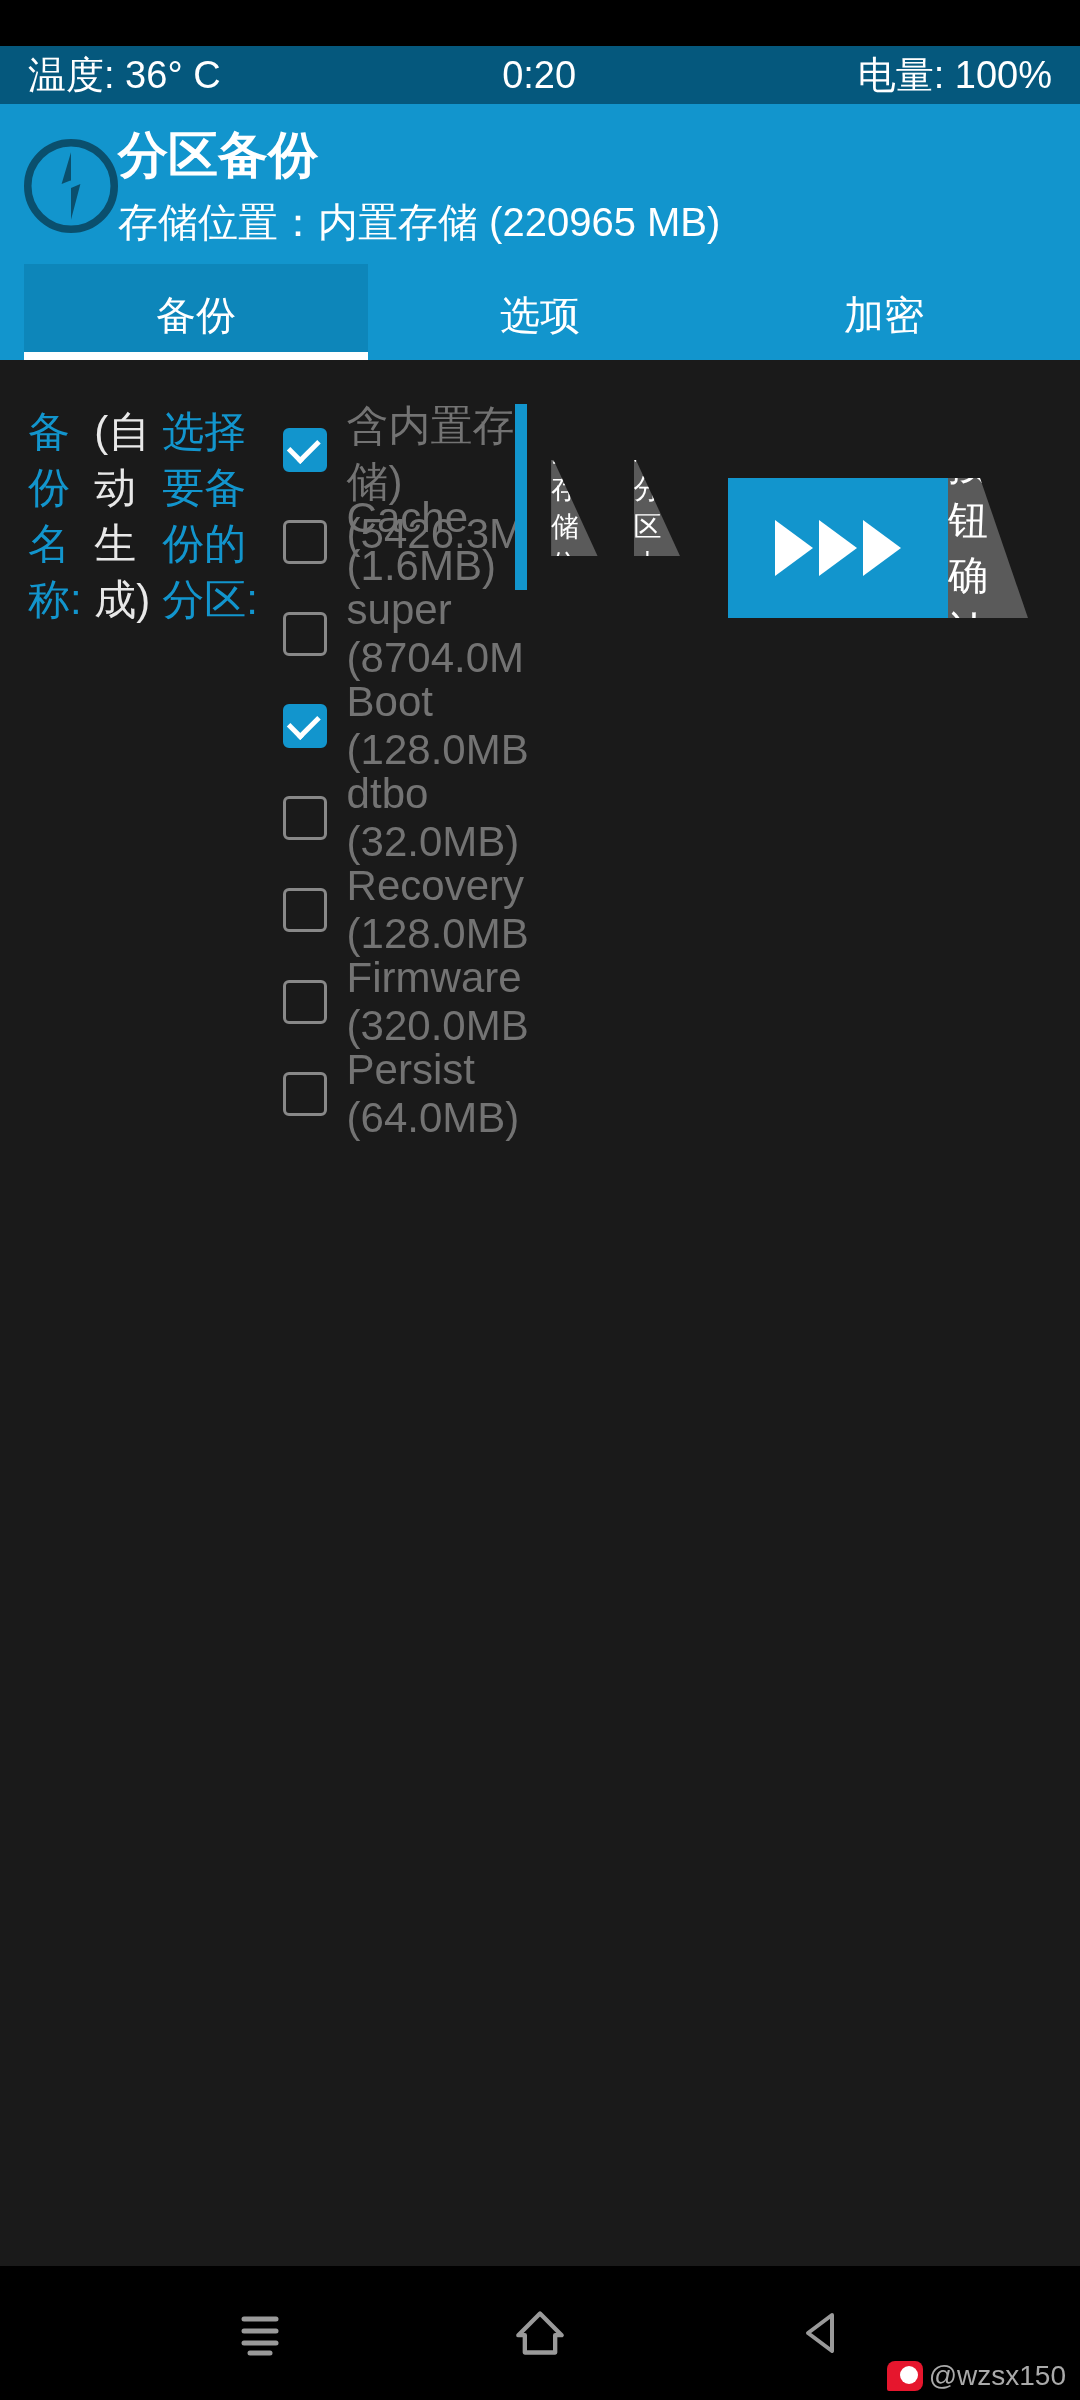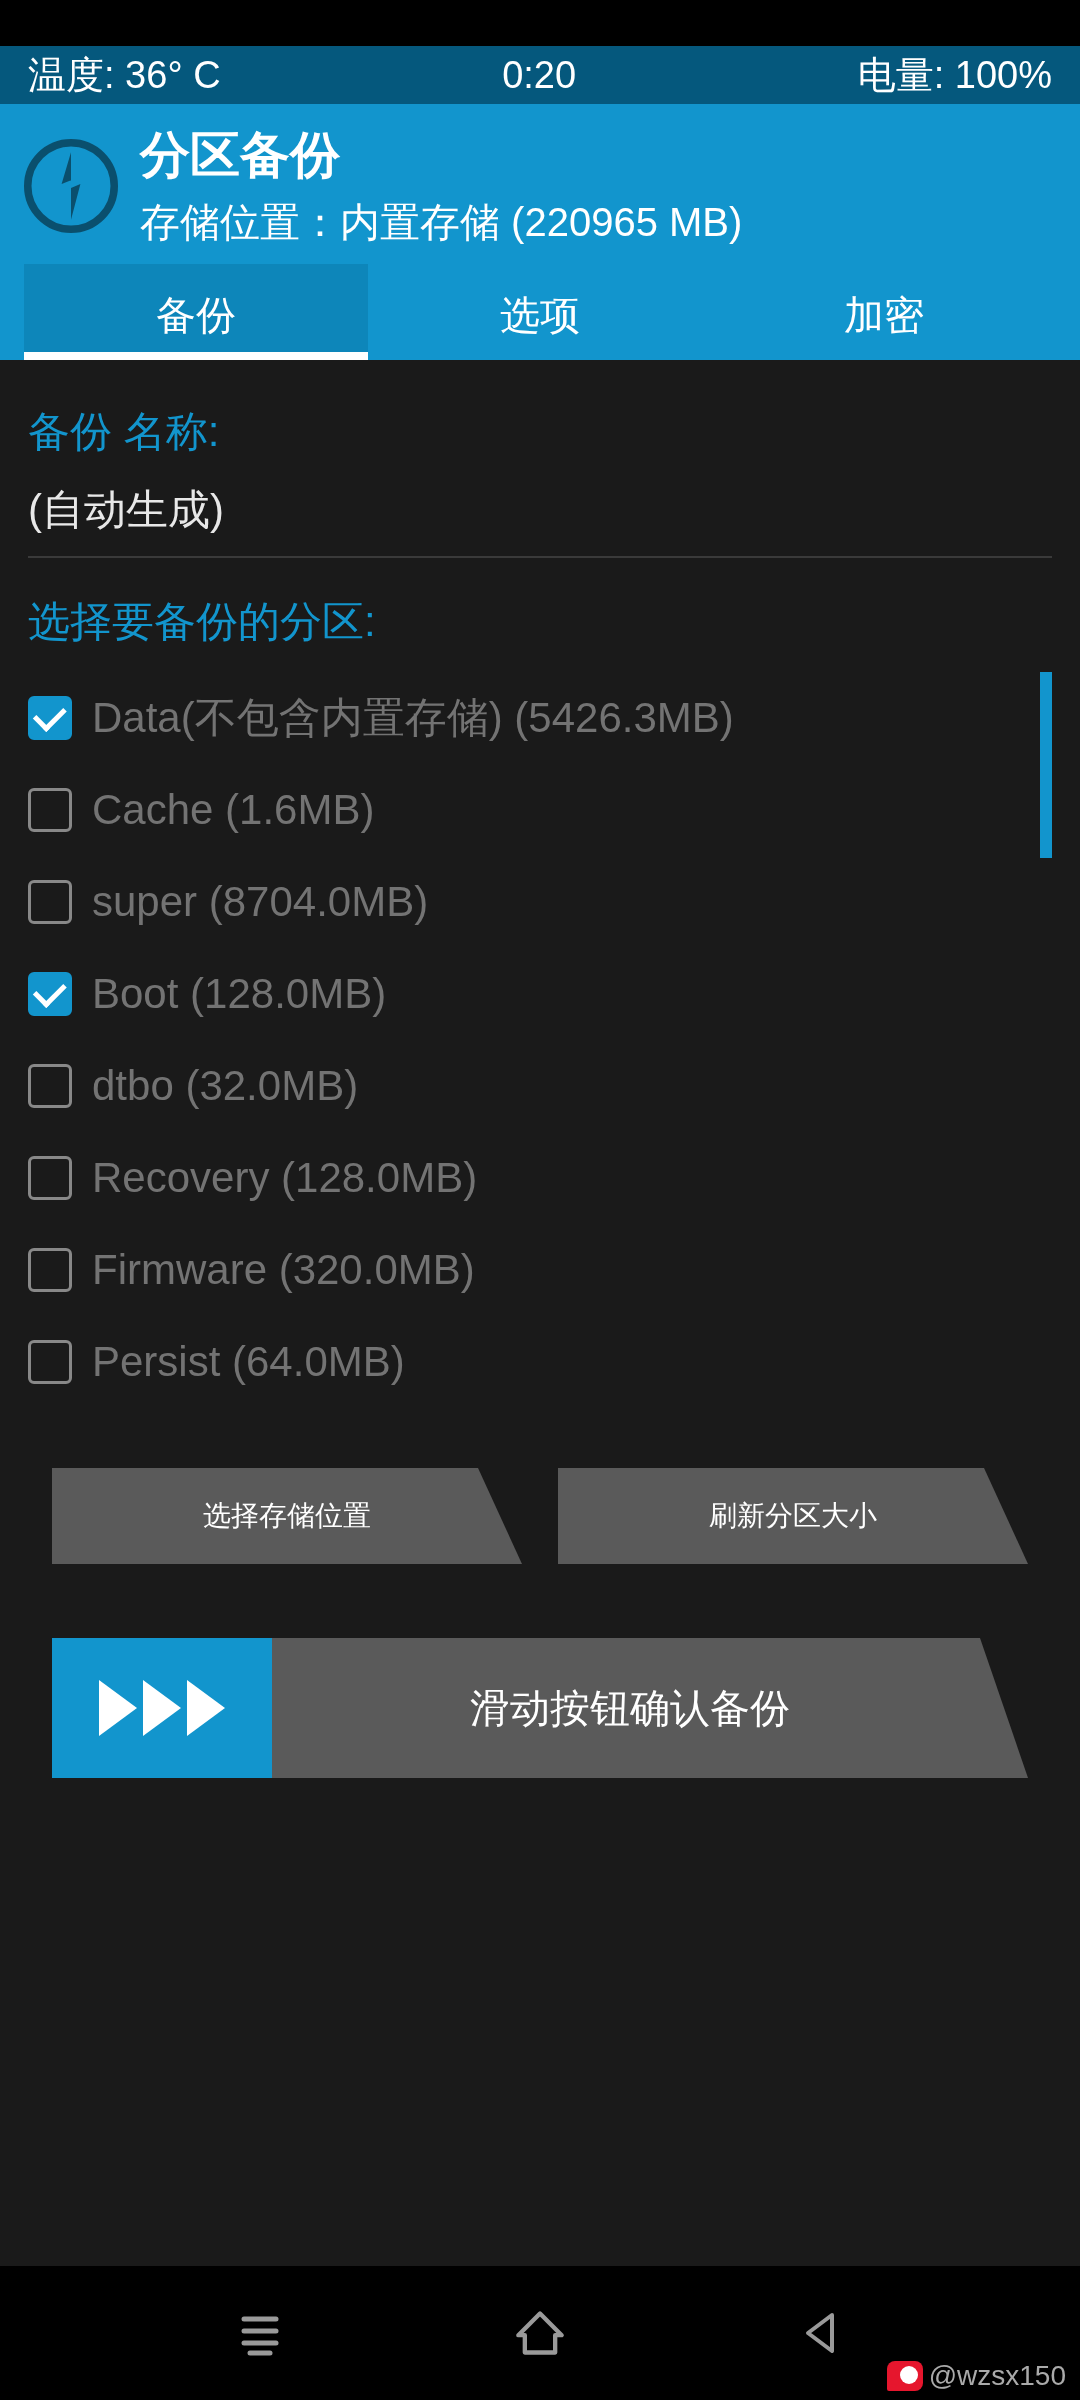--- a/index.html
+++ b/index.html
@@ -8,7 +8,7 @@
   .screen { position: absolute; top: 46px; left: 0; width: 1080px; height: 2220px; background: #1a1a1a; display: flex; flex-direction: column; }
   .statusbar { height: 58px; background: #05587d; display: flex; align-items: center; justify-content: space-between; padding: 0 28px; font-size: 38px; color: #fff; text-align: center; }
   .header { background: #1295cd; padding: 18px 24px 0 24px; }
-  .header-row { display: flex; align-items: center; gap: 22px; padding-bottom: 14px; }
+  .header-row { display: flex; align-items: center; padding-bottom: 14px; }
   .header-icon { width: 94px; height: 94px; }
   .header-text { display: flex; flex-direction: column; gap: 6px; }
   .header-title { font-size: 50px; font-weight: 600; color: #fff; }

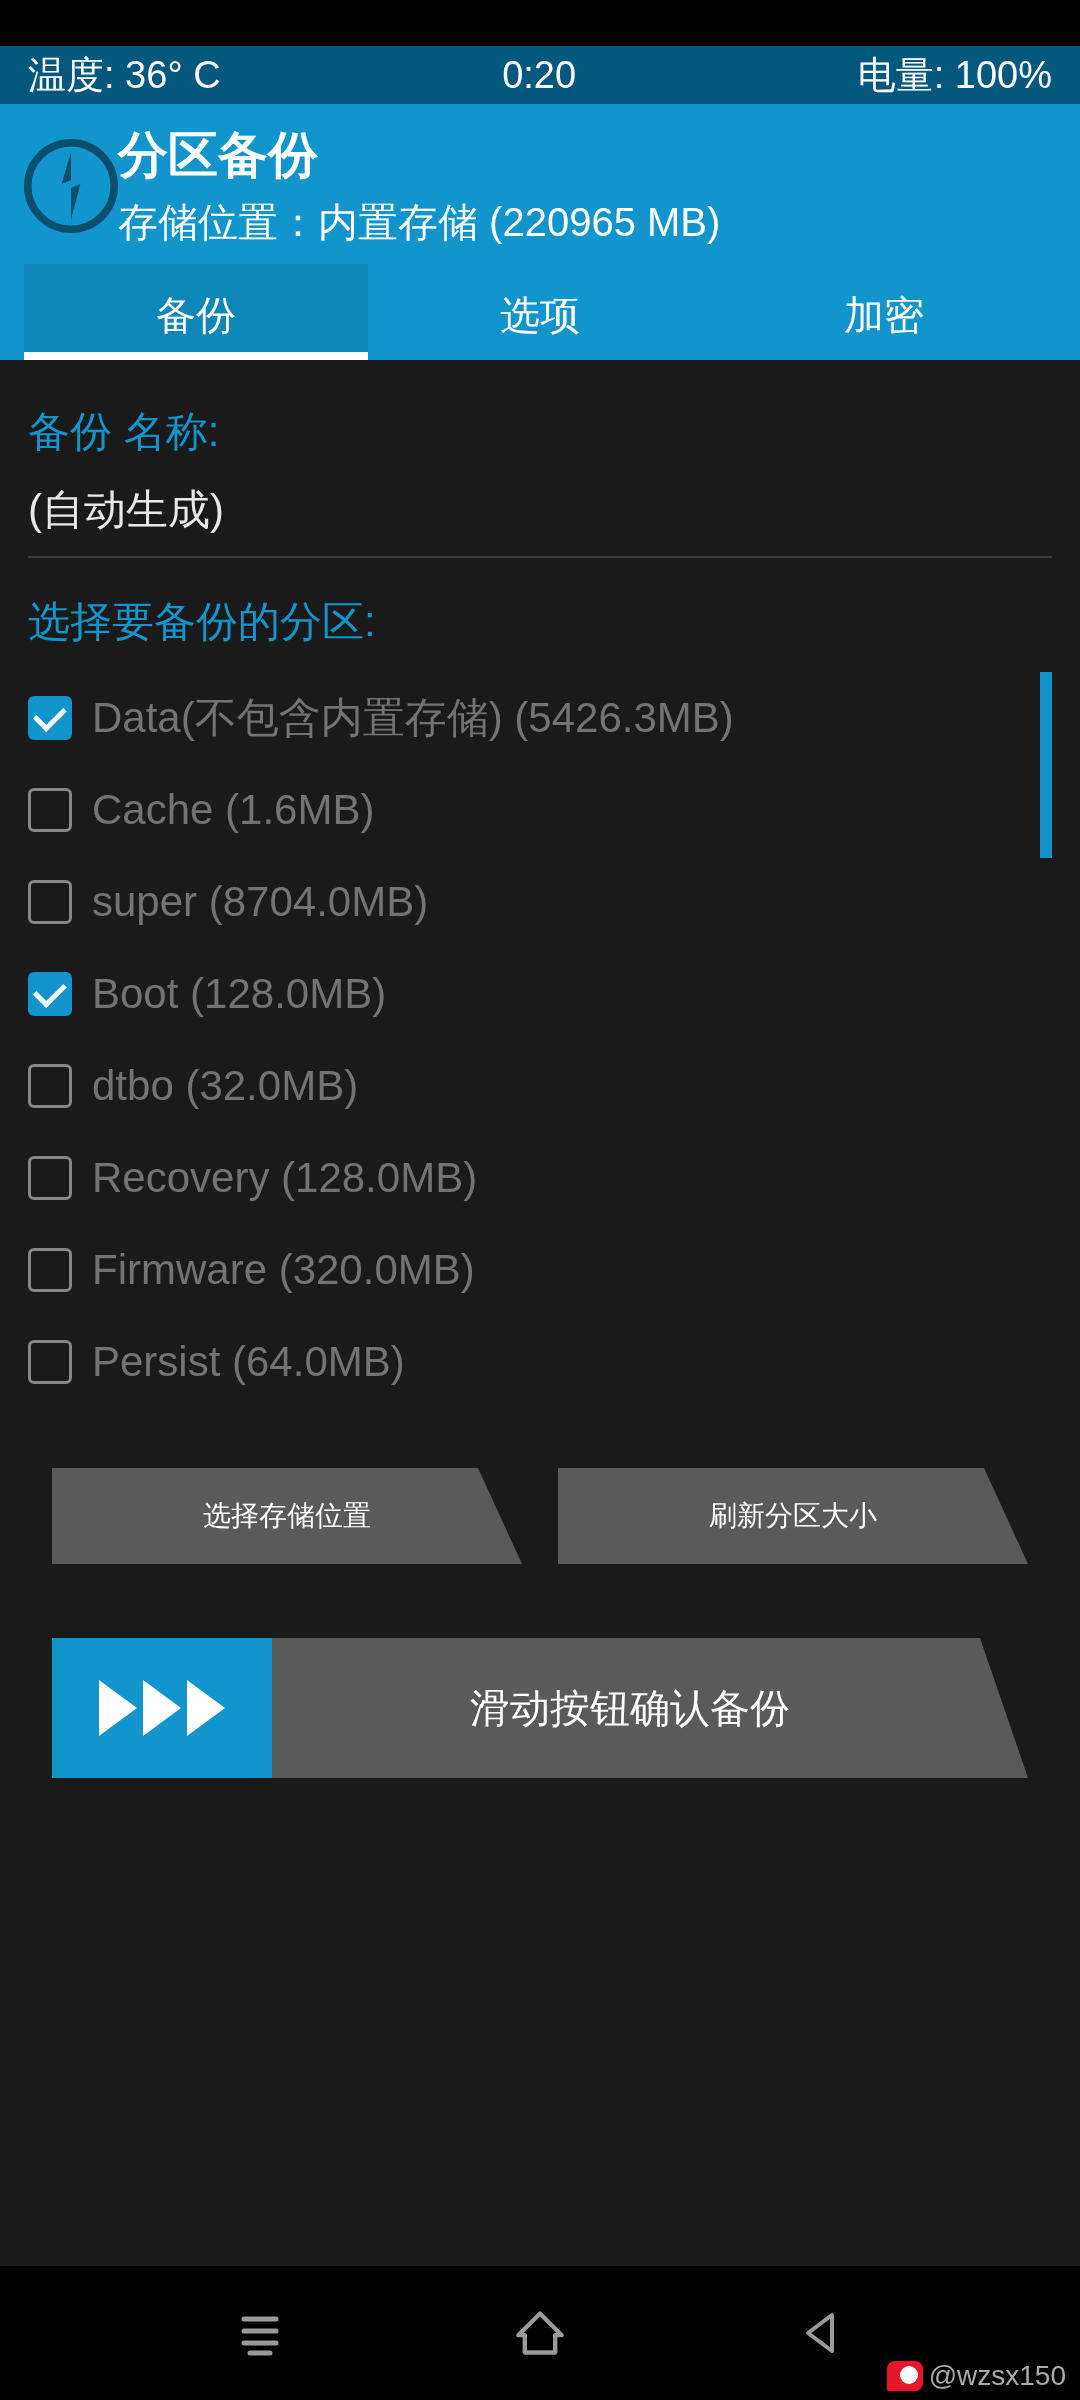--- a/index.html
+++ b/index.html
@@ -16,7 +16,7 @@
   .tabs { display: flex; background: #1295cd; }
   .tab { flex: 1; text-align: center; padding: 24px 0 9px 0; font-size: 40px; color: #fff; border-bottom: 8px solid transparent; }
   .tab.active { border-bottom-color: #fff; background: #0d86ba; }
-  .content { flex: 1; padding: 44px 28px 0 28px; display: flex; flex-direction: column; overflow: hidden; }
+  .content { flex: 1; padding: 44px 28px 0 28px; display: flex; flex-direction: row; overflow: hidden; }
   .section-label { color: #1295cd; font-size: 42px; margin-bottom: 22px; }
   .name-value { font-size: 42px; color: #e8e8e8; margin-bottom: 18px; }
   .divider { height: 2px; background: #3a3a3a; margin-bottom: 36px; }

